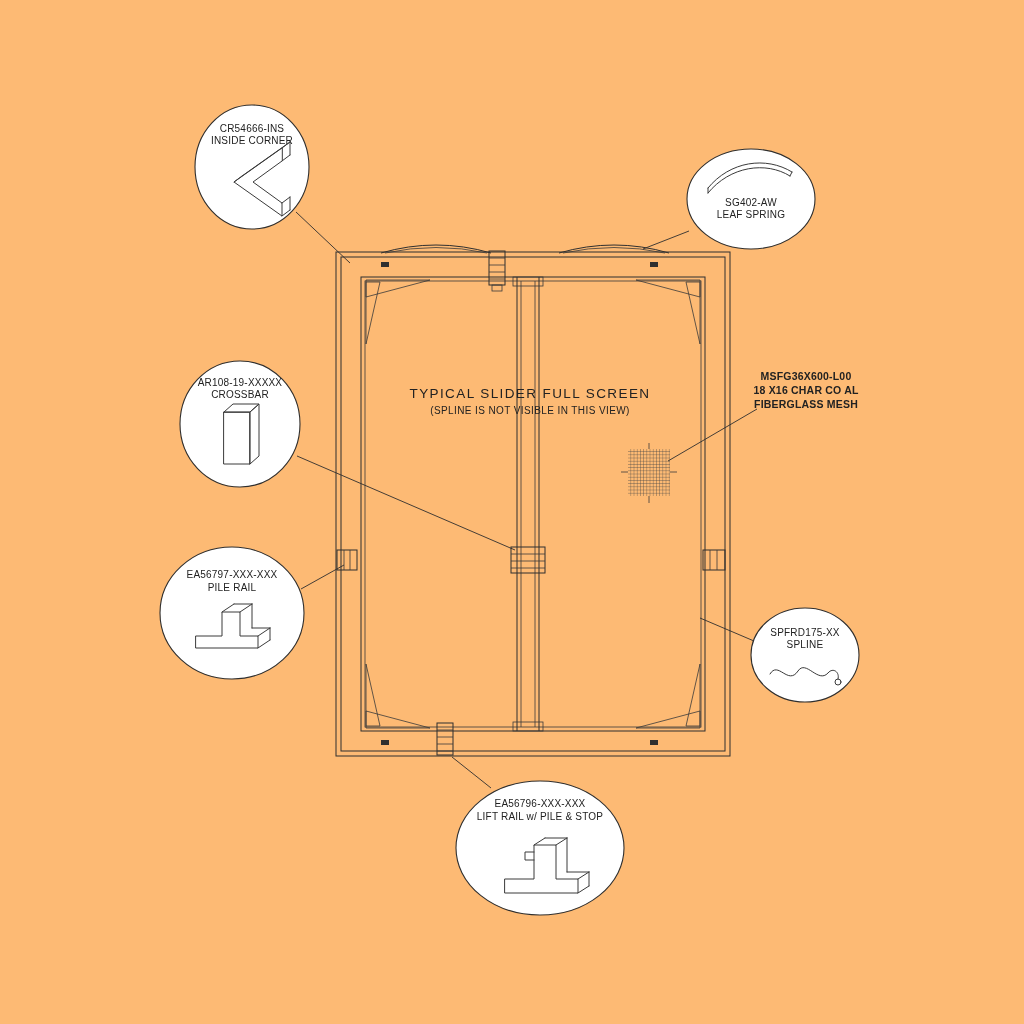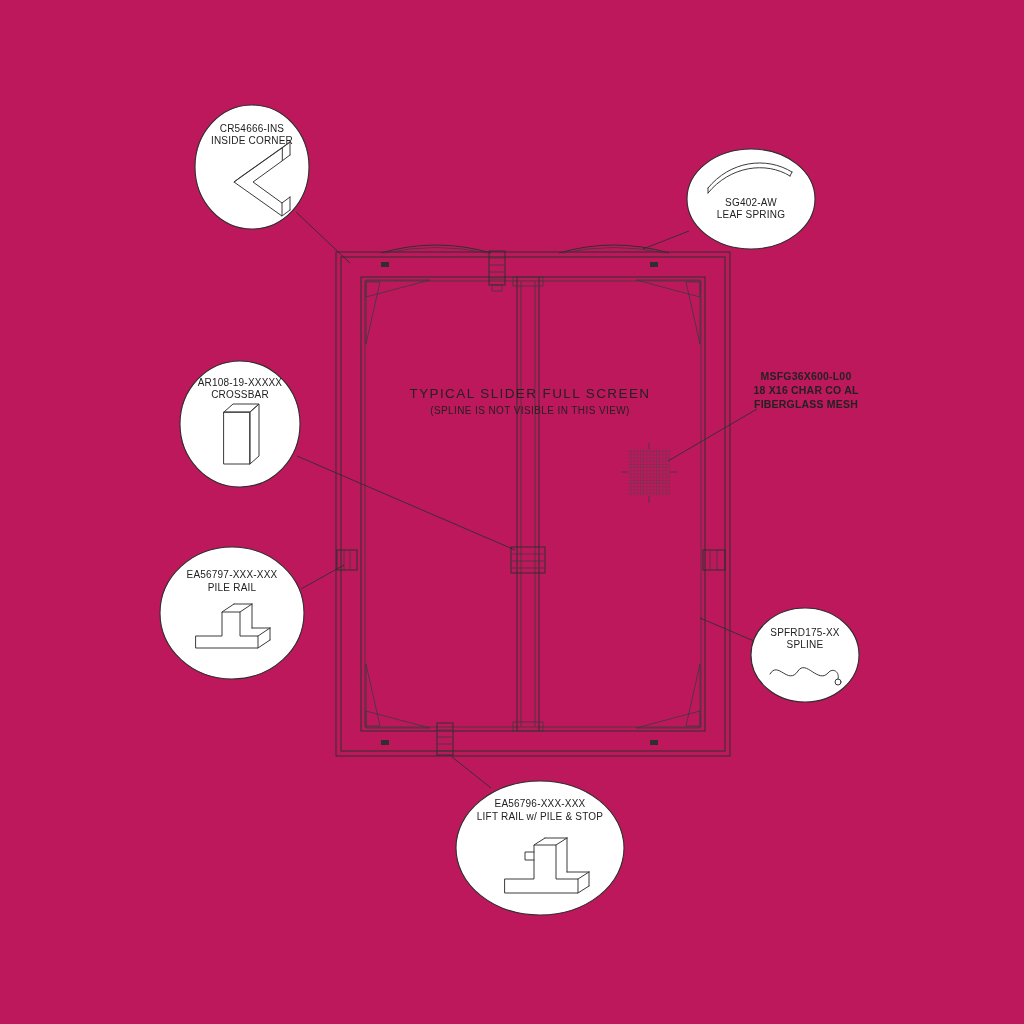--- a/index.html
+++ b/index.html
@@ -3,7 +3,7 @@
 <meta charset="utf-8">
 <style>
   html,body{margin:0;padding:0;background:#ffffff;}
-  .stage{position:relative;width:1024px;height:1024px;background:#be185d;overflow:hidden;
+  .stage{position:relative;width:1024px;height:1024px;background:#fdba74;overflow:hidden;
          font-family:"Liberation Sans",sans-serif;}
   svg{position:absolute;left:0;top:0;}
   svg text{fill:#222222;font-family:"Liberation Sans",sans-serif;}

